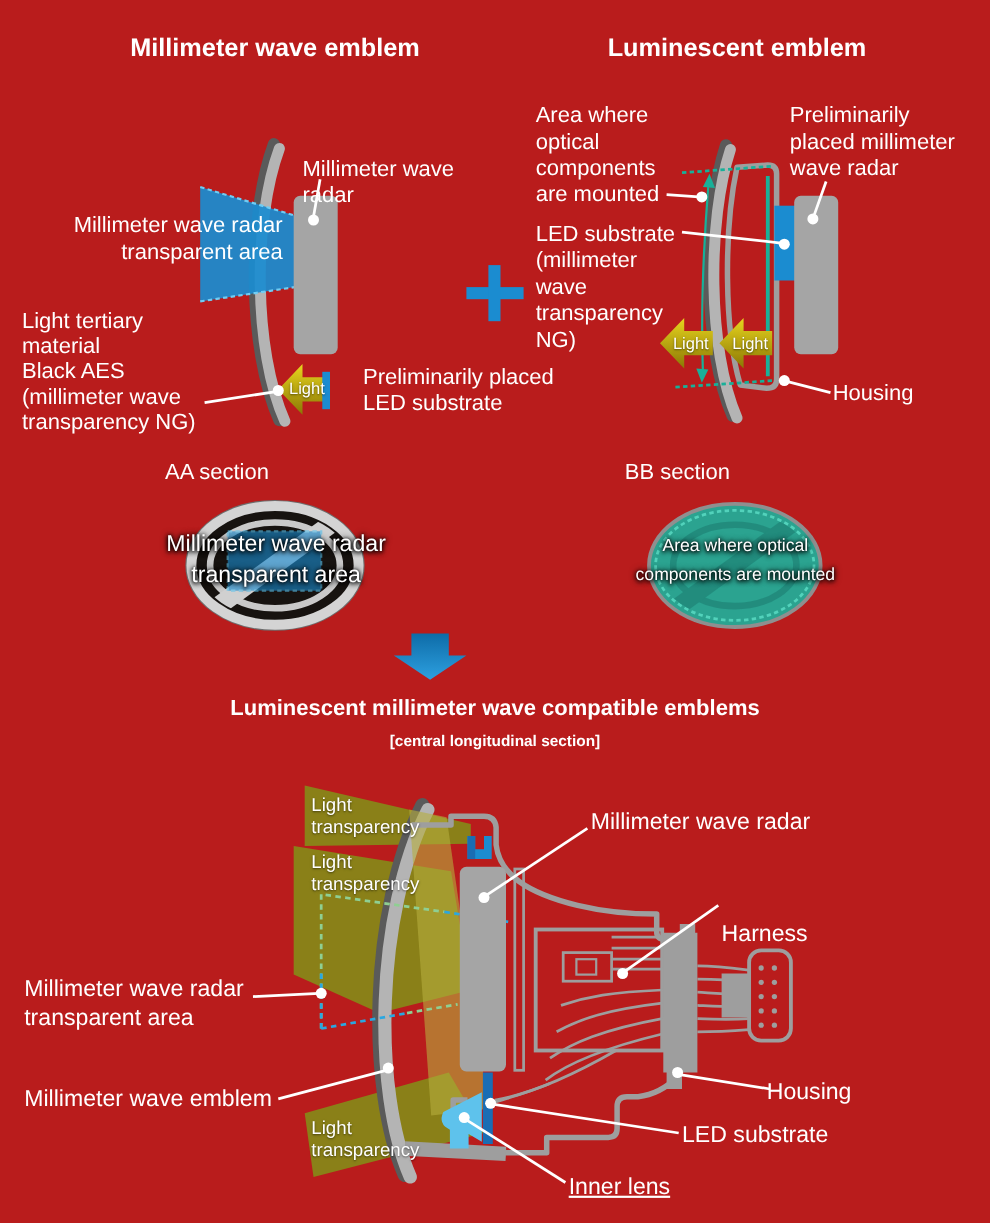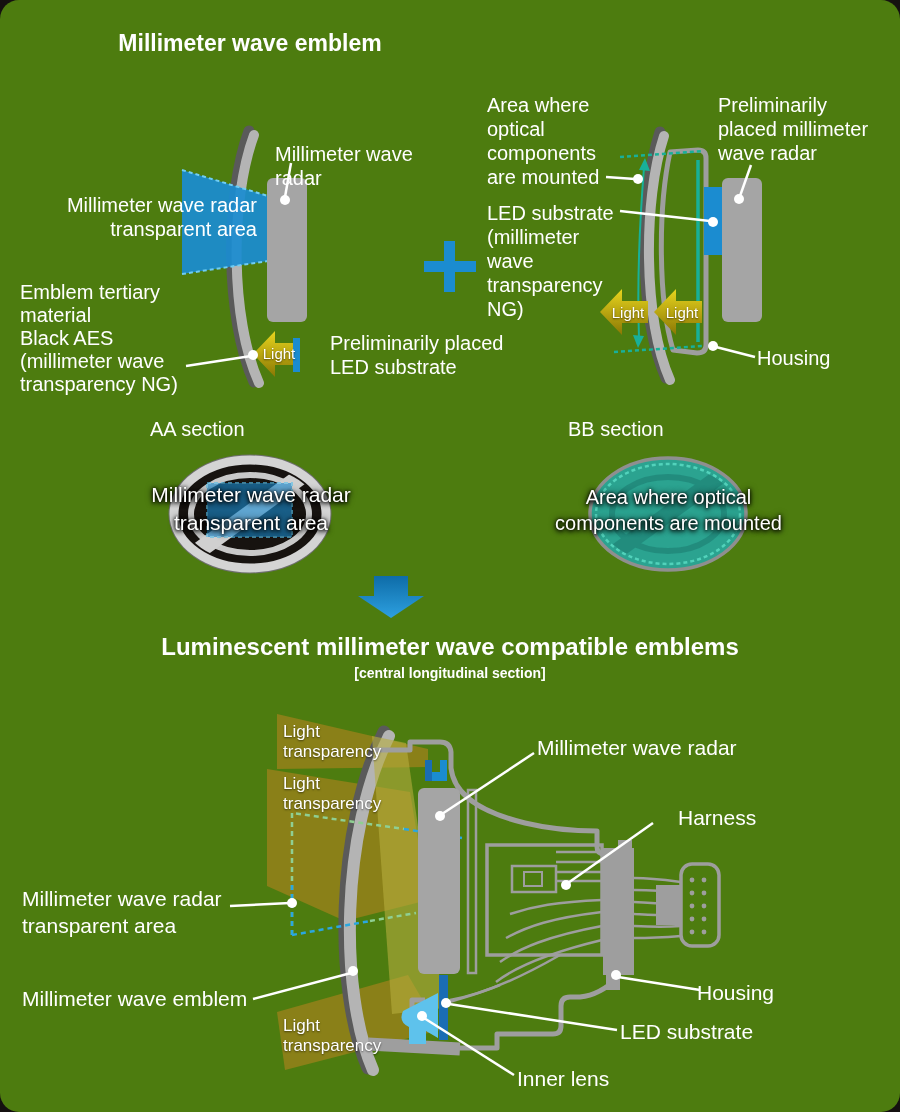--- a/index.html
+++ b/index.html
@@ -5,9 +5,8 @@
   html,body { margin:0; padding:0; background:#151110; }
   .stage {
     position:relative; width:900px; height:1112px; overflow:hidden;
-    background:#4d7c0f; color:#ffffff;
+    background:#b91c1c; color:#ffffff;
     font-family:"Liberation Sans", sans-serif;
-    border-radius:19px;
   }
   .stage svg { position:absolute; left:0; top:0; }
   .lbl { position:absolute; white-space:pre-line; font-size:20px; line-height:24px; color:#fff; }

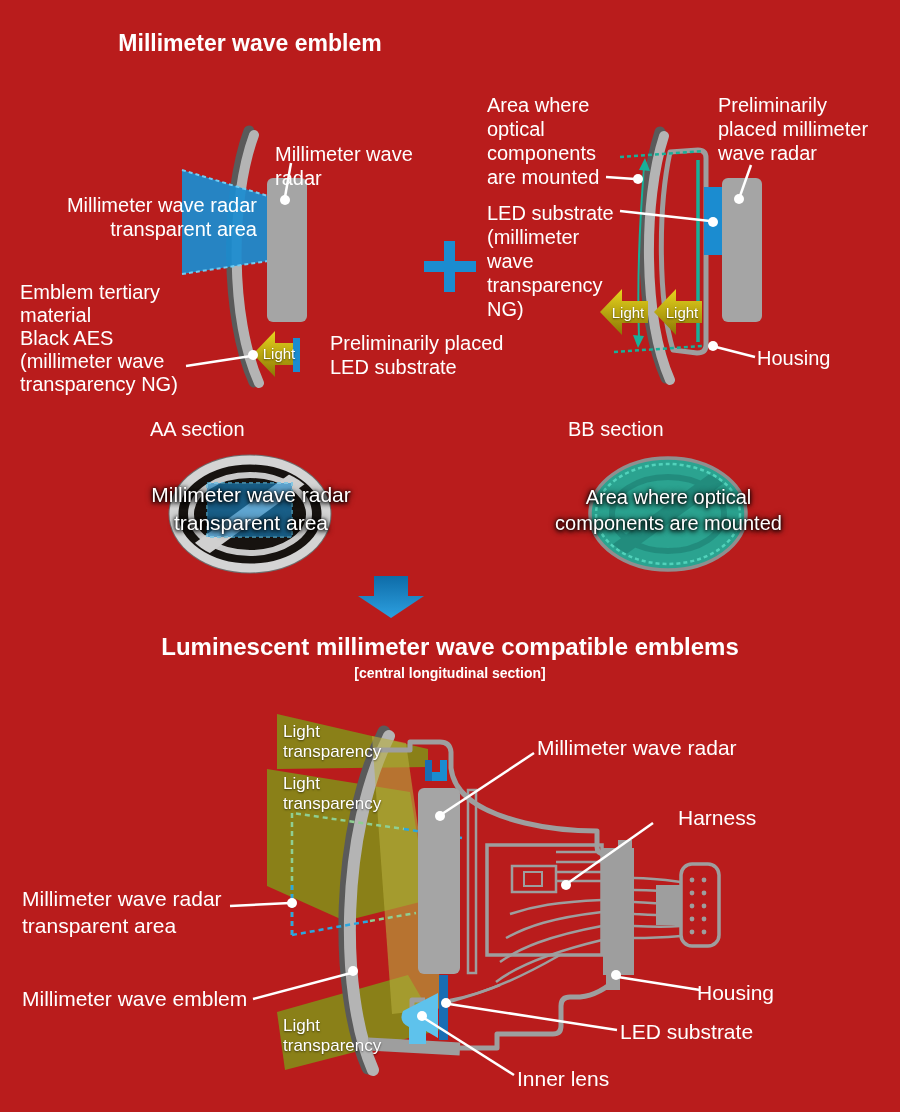--- a/index.html
+++ b/index.html
@@ -230,6 +230,7 @@
   </svg>
 
   <div class="ttl" id="tl-title">Millimeter wave emblem</div>
+  <div class="ttl" id="tr-title">Luminescent emblem</div>
 
   <div class="lbl" id="tl-radar">Millimeter wave
 radar</div>

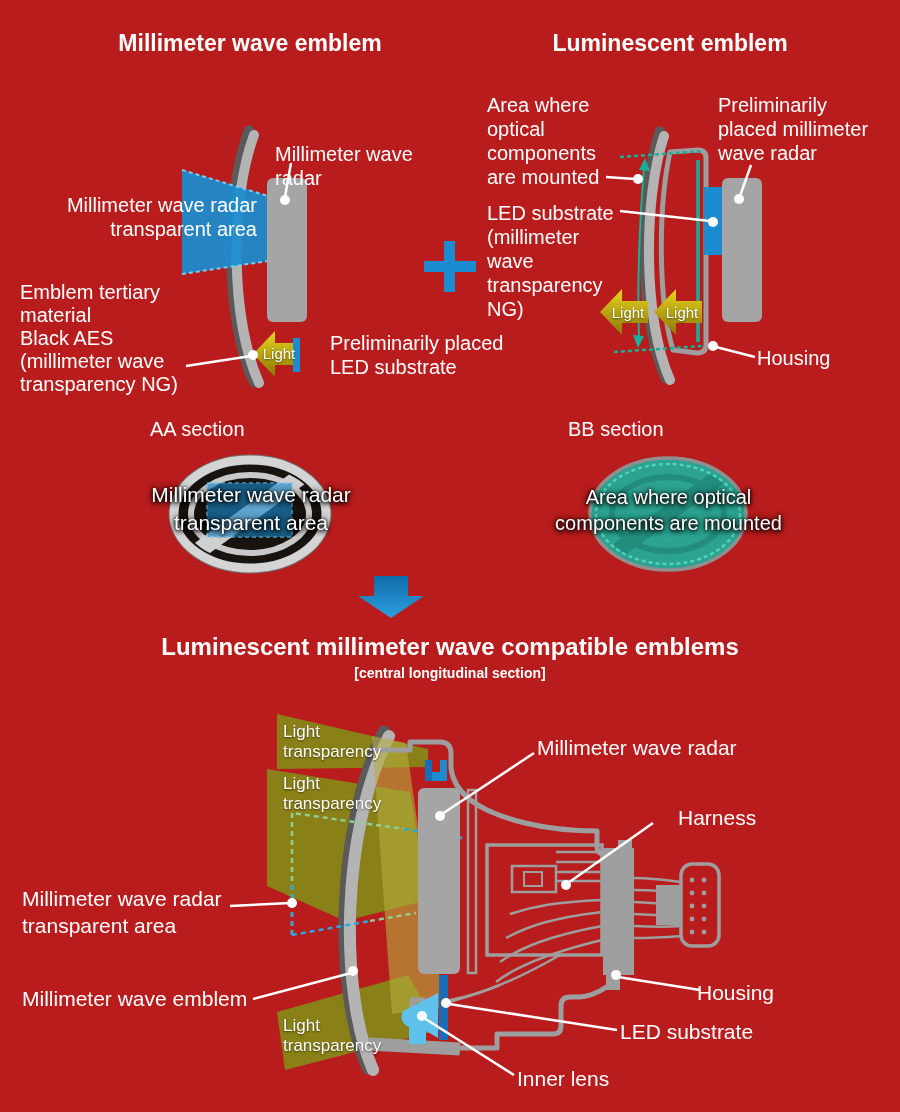--- a/index.html
+++ b/index.html
@@ -236,7 +236,7 @@
 radar</div>
   <div class="lbl right" id="tl-transparent">Millimeter wave radar
 transparent area</div>
-  <div class="lbl" id="tl-tertiary">Emblem tertiary
+  <div class="lbl" id="tl-tertiary">Light tertiary
 material
 Black AES
 (millimeter wave

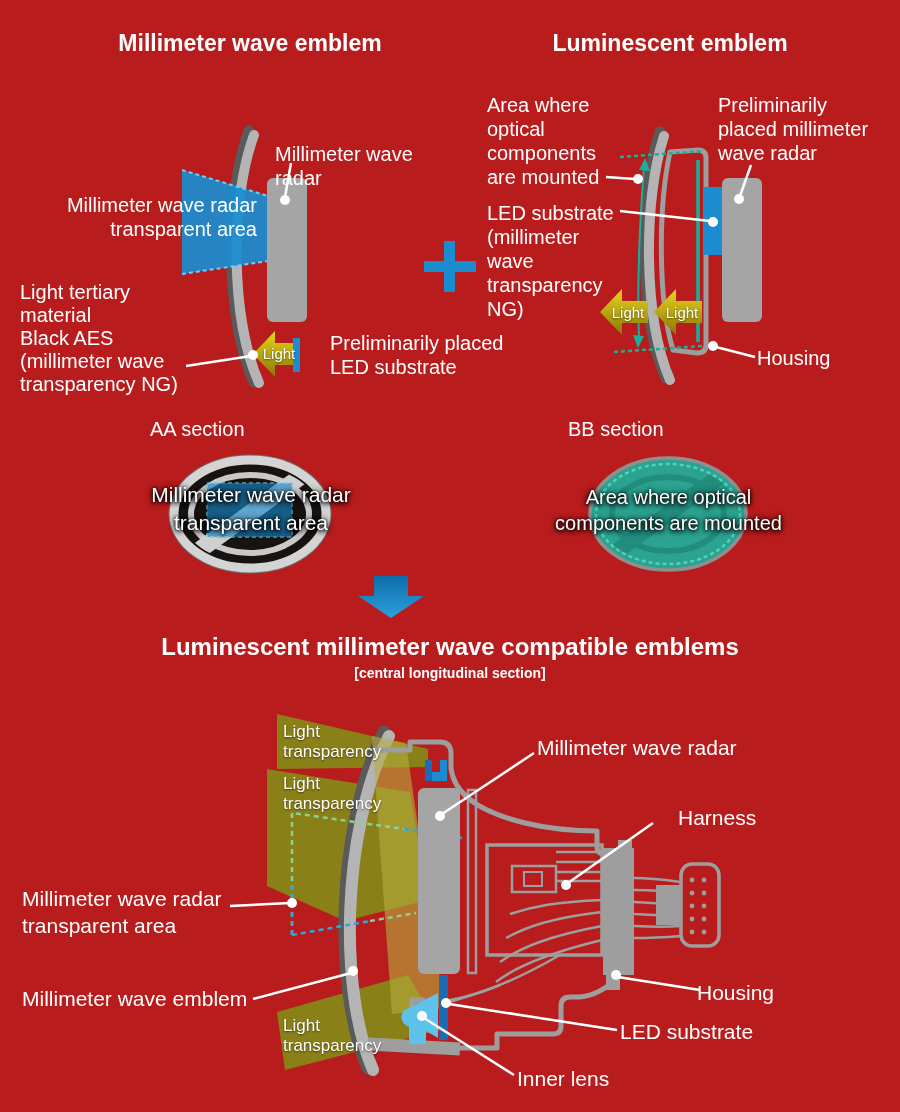--- a/index.html
+++ b/index.html
@@ -36,7 +36,7 @@
   #aa-title { left:150px; top:417px; width:200px; font-size:20px; text-align:left; }
   #bb-title { left:568px; top:417px; width:200px; font-size:20px; text-align:left; }
   #aa-overlay { left:122px; top:481px; width:258px; font-size:21px; line-height:28px; }
-  #bb-overlay { left:520px; top:484px; width:297px; font-size:20px; line-height:26px; }
+  #bb-overlay { left:520px; top:484px; width:297px; font-size:16px; line-height:26px; }
   #b-title    { left:0; top:633px; width:900px; font-size:24px; }
   #b-subtitle { left:0; top:665px; width:900px; font-size:14px; }
   #b-lt1 { left:283px; top:722px; }

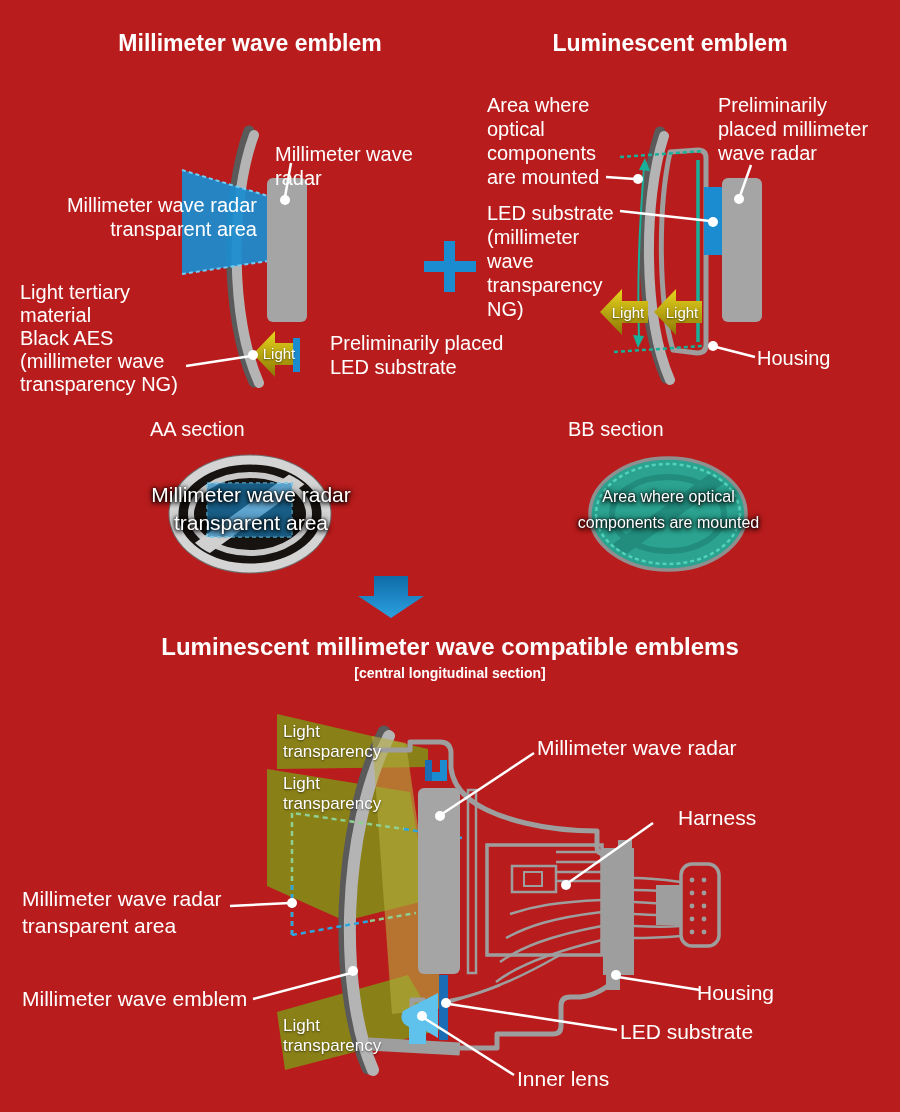--- a/index.html
+++ b/index.html
@@ -37,7 +37,7 @@
   #bb-title { left:568px; top:417px; width:200px; font-size:20px; text-align:left; }
   #aa-overlay { left:122px; top:481px; width:258px; font-size:21px; line-height:28px; }
   #bb-overlay { left:520px; top:484px; width:297px; font-size:16px; line-height:26px; }
-  #b-title    { left:0; top:633px; width:900px; font-size:24px; }
+  #b-title    { left:0; top:633px; width:900px; font-size:20px; }
   #b-subtitle { left:0; top:665px; width:900px; font-size:14px; }
   #b-lt1 { left:283px; top:722px; }
   #b-lt2 { left:283px; top:774px; }

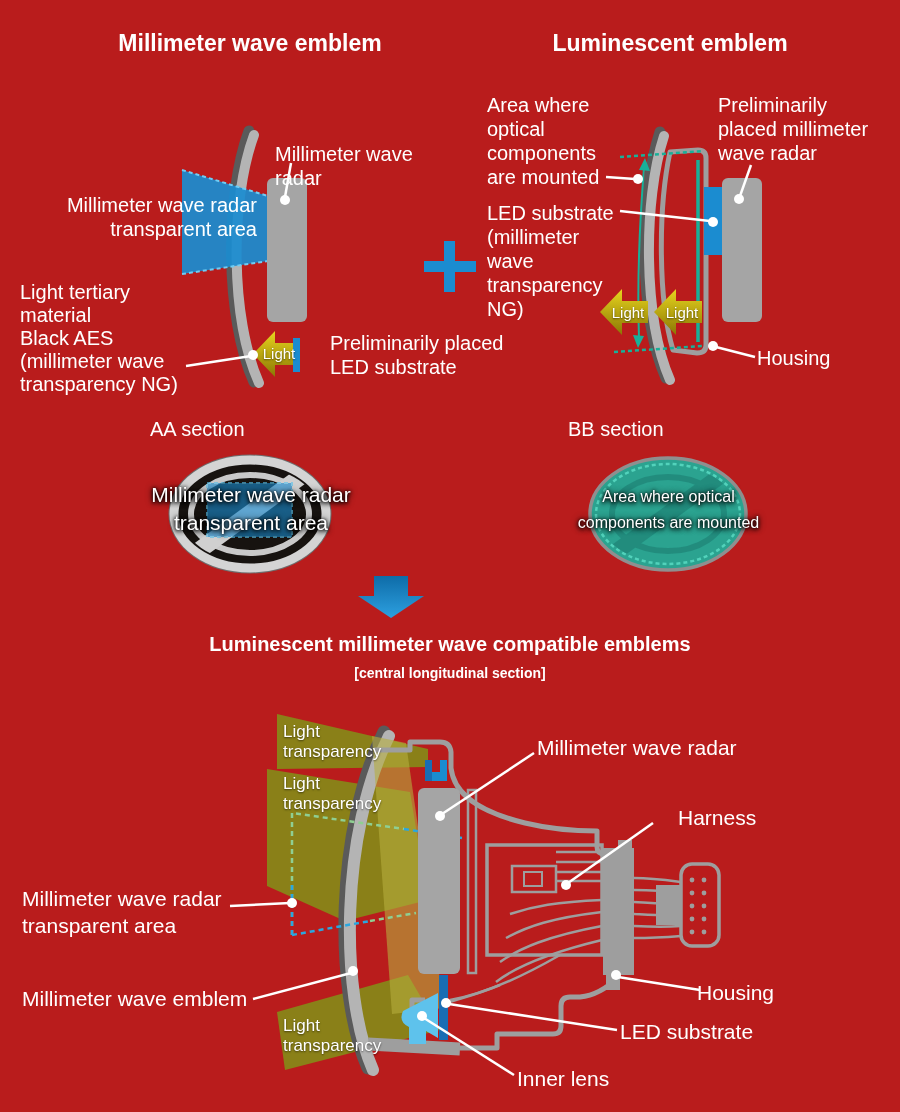--- a/index.html
+++ b/index.html
@@ -43,7 +43,7 @@
   #b-lt2 { left:283px; top:774px; }
   #b-lt3 { left:283px; top:1016px; }
   #b-radar   { left:537px; top:735px; }
-  #b-harness { left:656px; top:805px;margin-left:22px; }
+  #b-harness { left:656px; top:836px; }
   #b-housing { left:697px; top:980px; }
   #b-led     { left:620px; top:1019px; }
   #b-lens    { left:517px; top:1066px; }

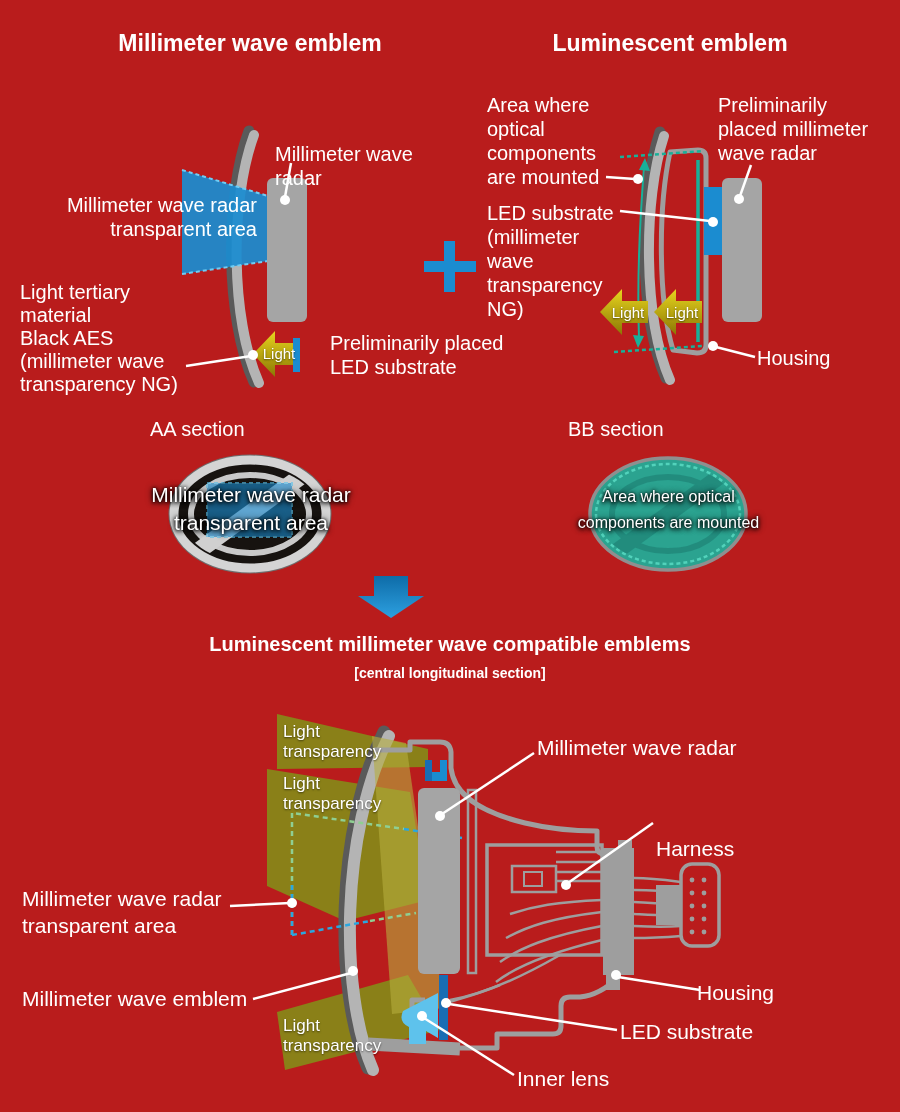--- a/index.html
+++ b/index.html
@@ -46,7 +46,7 @@
   #b-harness { left:656px; top:836px; }
   #b-housing { left:697px; top:980px; }
   #b-led     { left:620px; top:1019px; }
-  #b-lens    { left:517px; top:1066px; }
+  #b-lens    { left:517px; top:1066px;text-decoration:underline; }
   #b-mwrta   { left:22px;  top:885px; line-height:27px; }
   #b-emblem  { left:22px;  top:986px; }
 </style>

